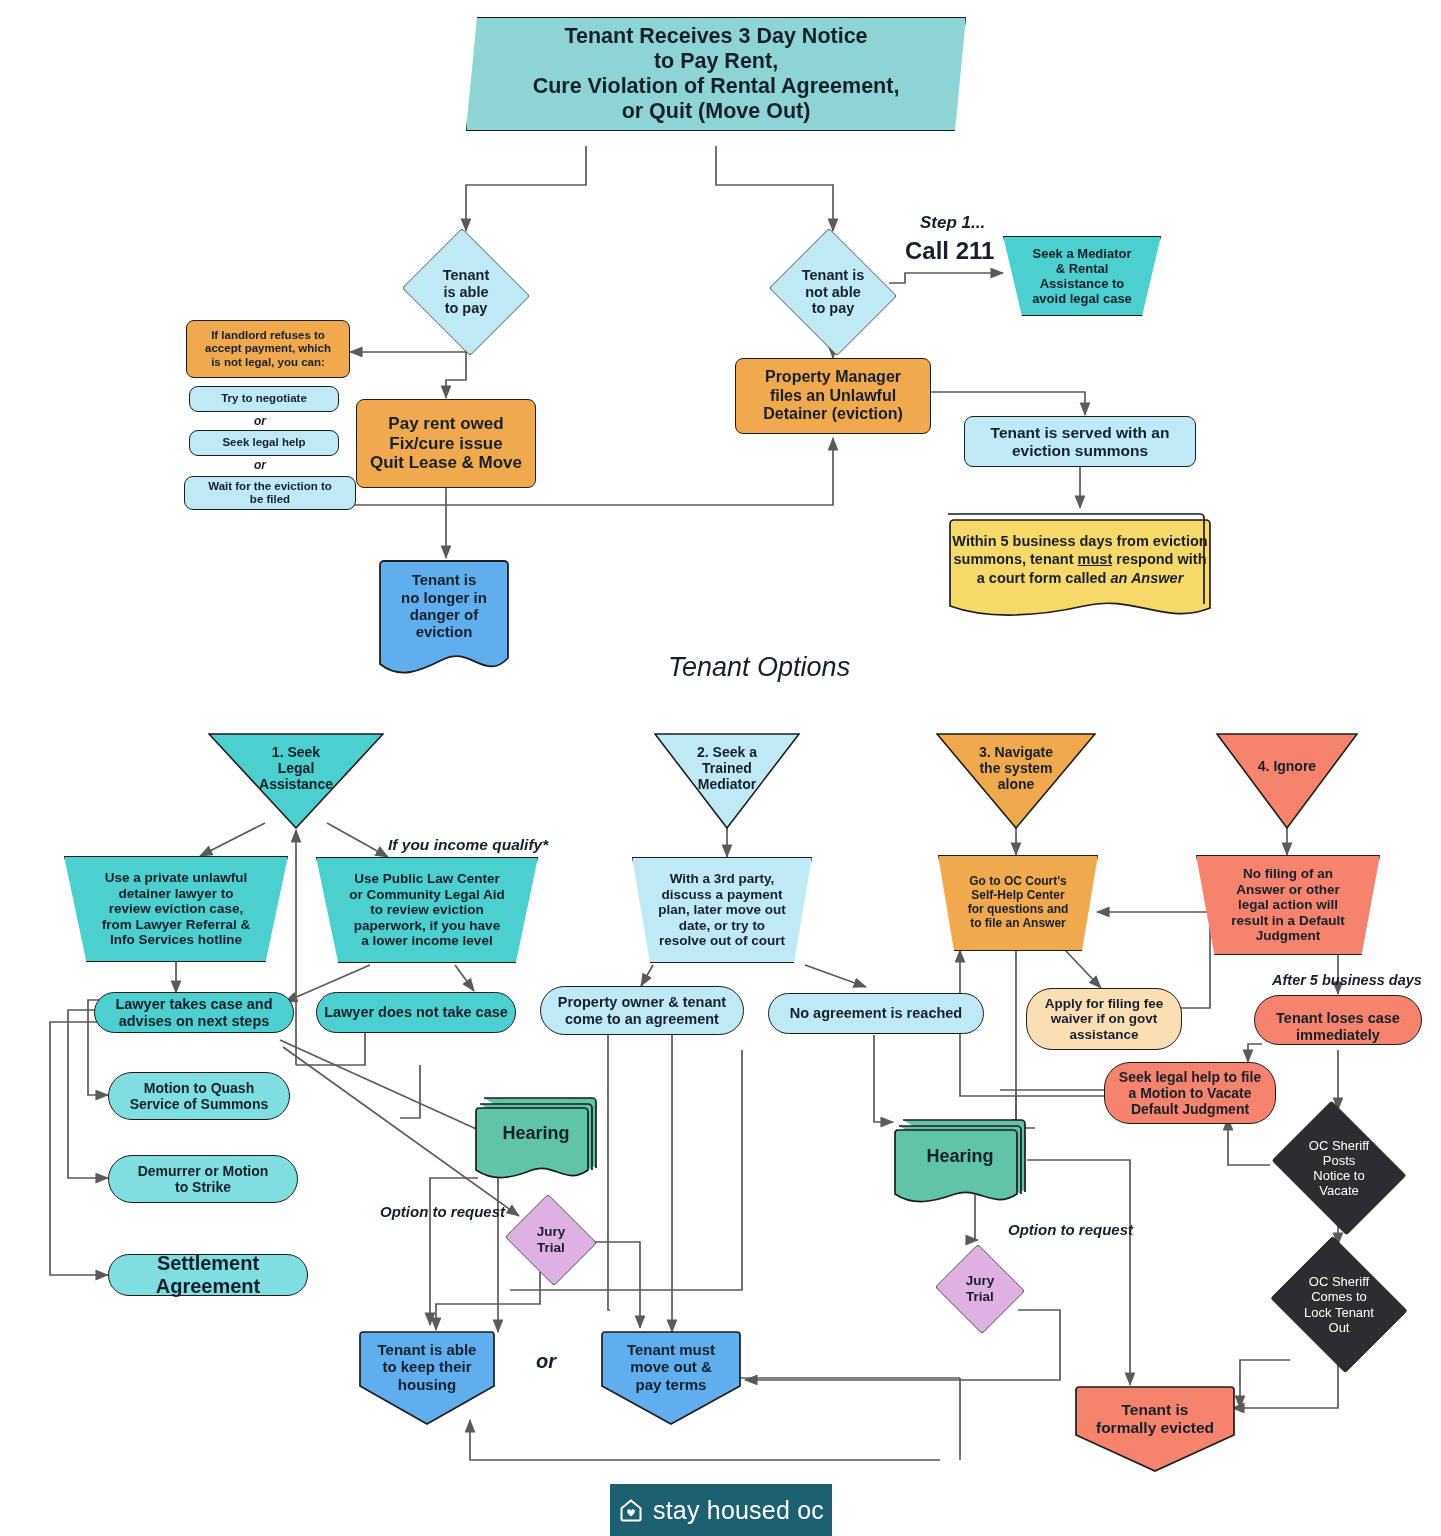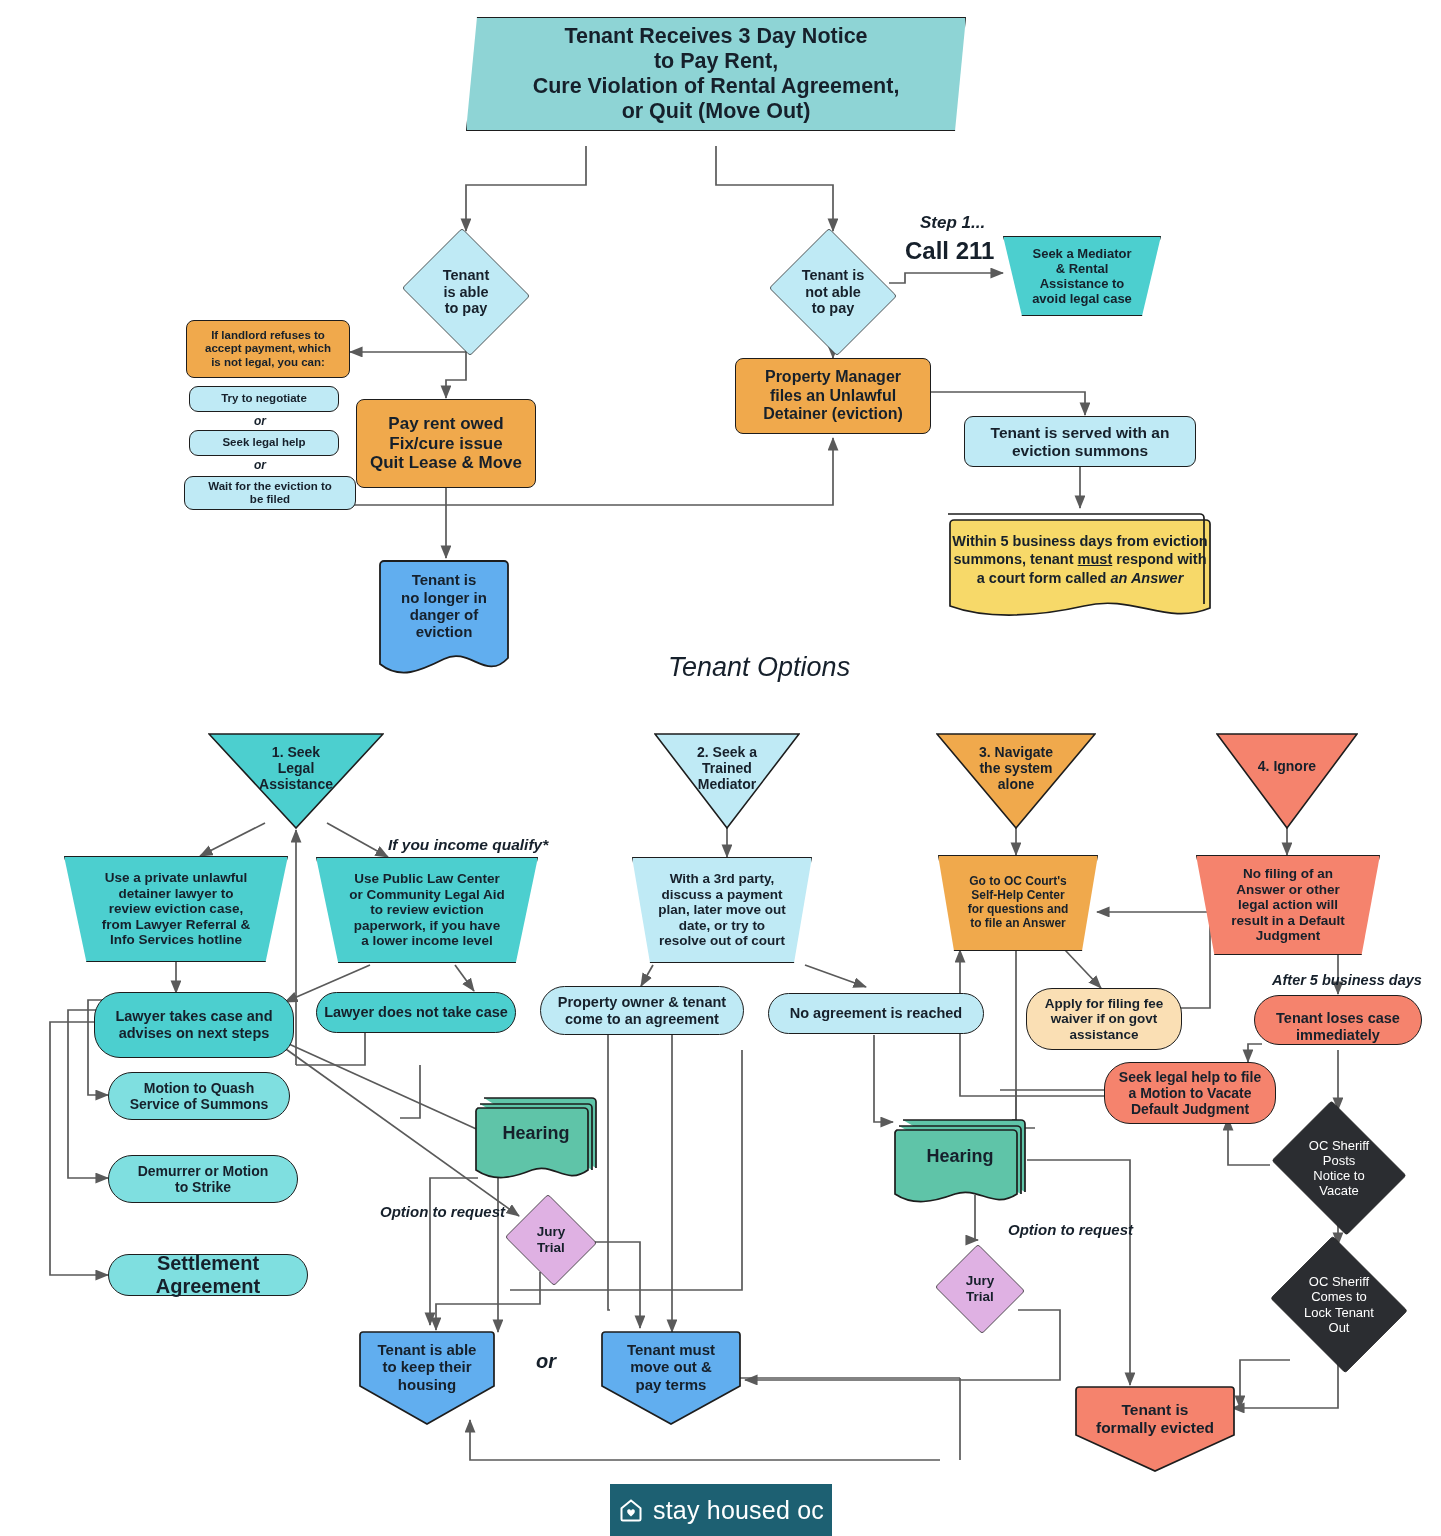--- a/index.html
+++ b/index.html
@@ -405,7 +405,7 @@
 Judgment</span>
   </div>
 
-  <div class="node rect-round" style="left:94px; top:992px; width:200px; height:66px; background:#4ccfcf; font-size:14.5px;">
+  <div class="node rect-round" style="left:94px; top:992px; width:200px; height:41px; background:#4ccfcf; font-size:14.5px;">
     <span class="lbl">Lawyer takes case and
 advises on next steps</span>
   </div>

